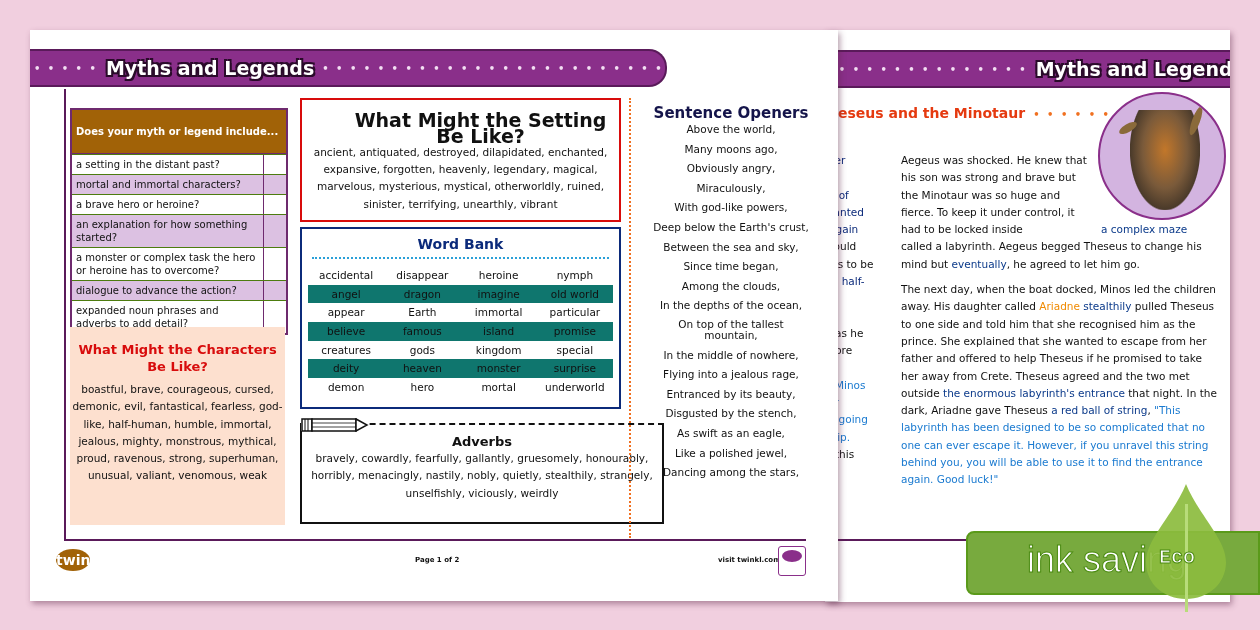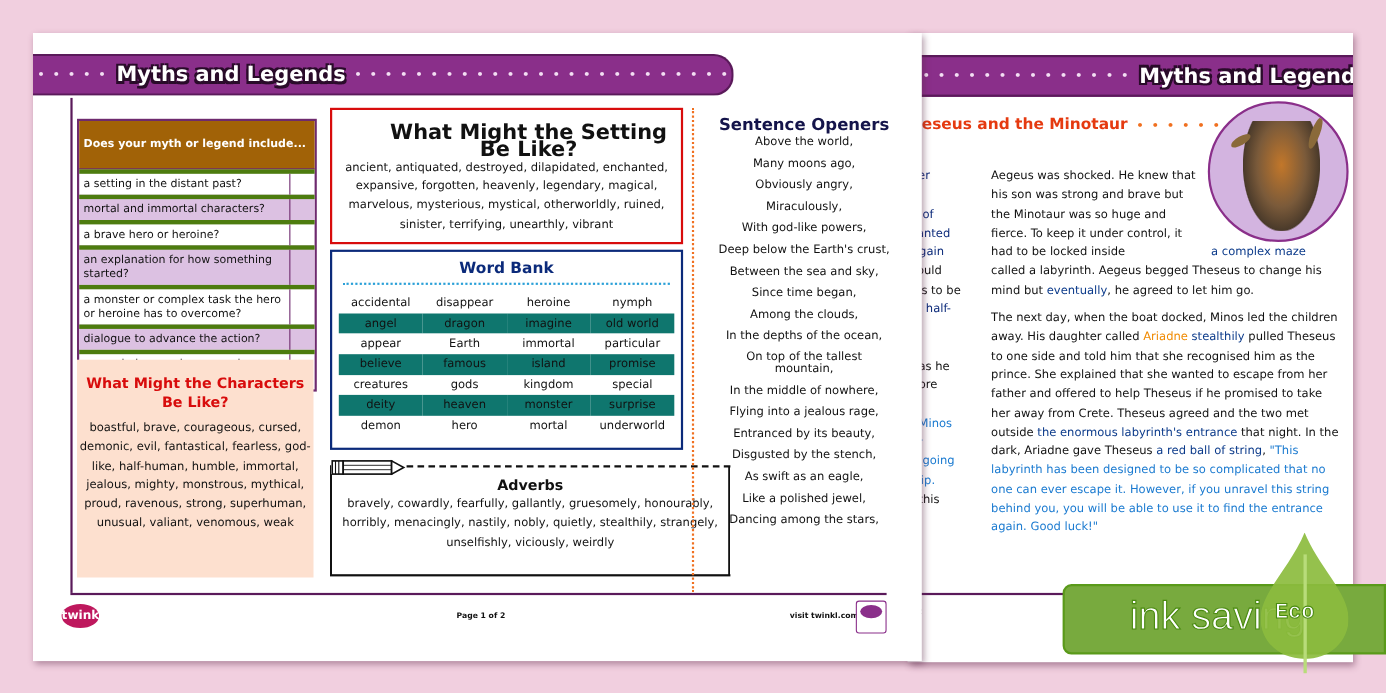--- a/index.html
+++ b/index.html
@@ -35,7 +35,7 @@
   
   .checklist { position: absolute; left: 40px; top: 78px; width: 218px; border: 2px solid #6e2a6e; font-size: 10px; color: #111; }
   .checklist .head { background: #a16207; color: #fff; padding: 16px 4px; font-weight: bold; font-size: 10px; border-bottom: 1px solid #6e2a6e; }
-  .checklist .row { display: flex; border-top: 4px solid #4d7c0f; }
+  .checklist .row { display: flex; border-top: 1px solid #4d7c0f; }
   .checklist .row .txt { flex: 1; padding: 3px 4px; line-height: 13px; border-right: 1px solid #6e2a6e; }
   .checklist .row .box { width: 22px; }
   .checklist .row.alt { background: #dcc1e2; }

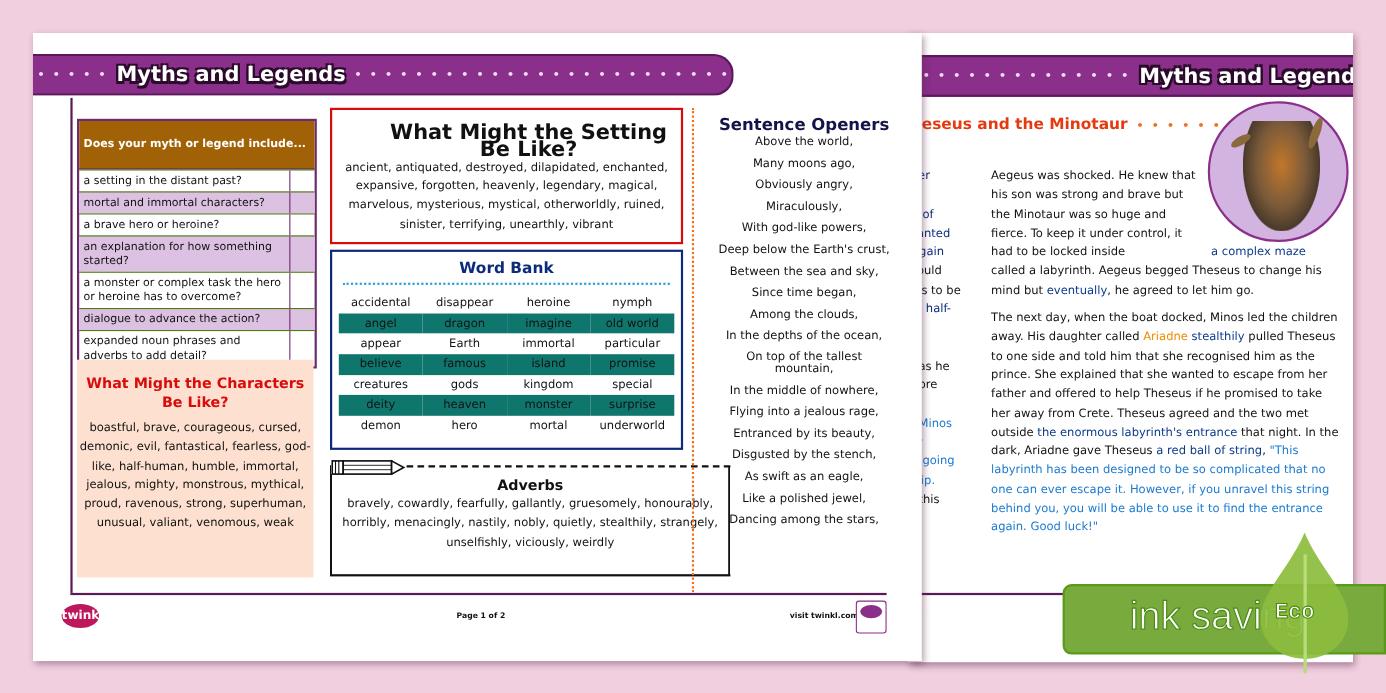--- a/index.html
+++ b/index.html
@@ -67,7 +67,7 @@
   .openers .item { font-size: 10.5px; line-height: 12px; color: #111; margin-bottom: 7.6px; }
 
   .footer { position: absolute; left: 0; top: 511px; width: 808px; height: 40px; font-size: 7px; color: #111; }
-  .logo { position: absolute; left: 26px; top: 8px; width: 34px; height: 22px; border-radius: 50%; background: #be185d; color: #fff; font-size: 11px; font-weight: bold; text-align: left; line-height: 22px; }
+  .logo { position: absolute; left: 26px; top: 8px; width: 34px; height: 22px; border-radius: 50%; background: #a16207; color: #fff; font-size: 14px; font-weight: bold; text-align: left; line-height: 22px; }
   .pagenum { position: absolute; left: 385px; top: 15px; font-weight: bold; }
   .visit { position: absolute; left: 688px; top: 15px; font-weight: bold; }
   .badge { position: absolute; left: 748px; top: 5px; width: 28px; height: 30px; border: 1px solid #8a2f8a; border-radius: 3px; background: #fff; }

